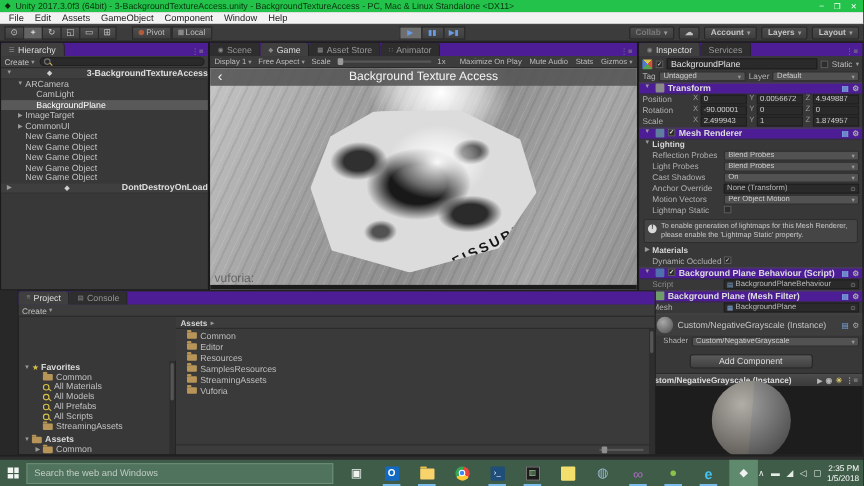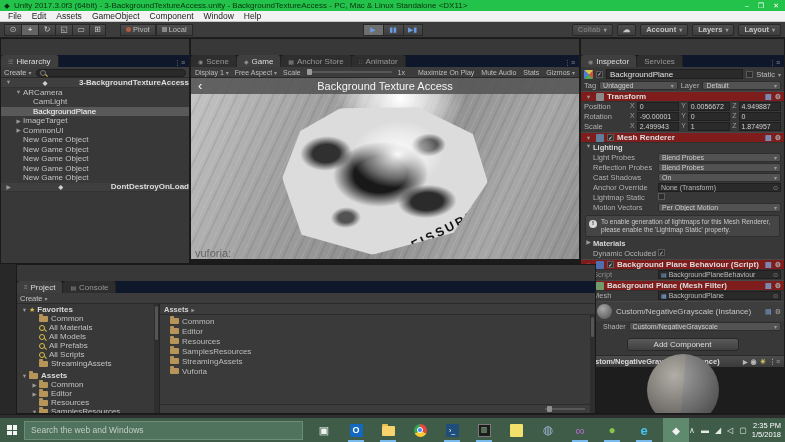--- a/index.html
+++ b/index.html
@@ -32,7 +32,7 @@
   .drop.dim{color:#7a7a7a;}
   
   .panel{position:absolute;background:#383838;border:1px solid #1a1a1a;display:flex;flex-direction:column;}
-  .tabstrip{height:12px;background:#0f172a;display:flex;align-items:flex-end;flex-shrink:0;margin-top:16px;}
+  .tabstrip{height:12px;background:#4c1d95;display:flex;align-items:flex-end;flex-shrink:0;}
   .tab{height:12px;padding:0 7px;display:flex;align-items:center;gap:3px;background:#2e2e2e;color:#989898;border-right:1px solid #232323;font-size:8px;border-radius:3px 3px 0 0;}
   .tab.active{background:#3f3f3f;color:#ddd;}
   .tabicon{font-size:6px;color:#8a8a8a;}

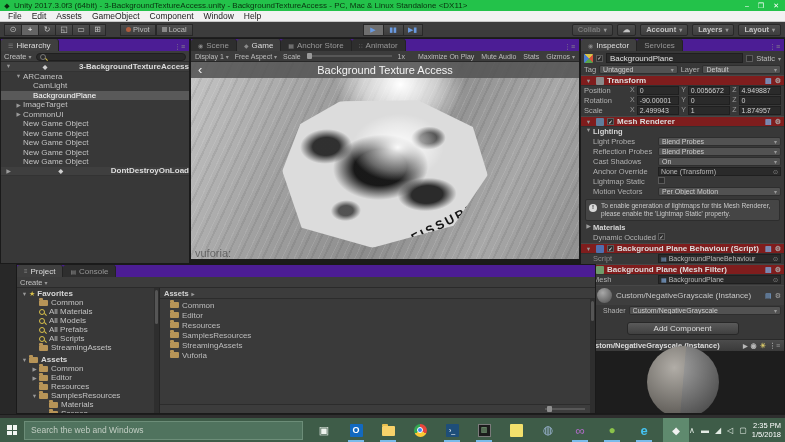--- a/index.html
+++ b/index.html
@@ -322,7 +322,7 @@
         </div>
       <div class="tab" data-name="tab-asset-store">
           <span class="tabicon" data-name="asset-store-icon">▦</span>
-          <span data-name="tab-asset-store-label">Anchor Store</span>
+          <span data-name="tab-asset-store-label">Asset Store</span>
         </div>
       <div class="tab" data-name="tab-animator">
           <span class="tabicon" data-name="animator-icon">∷</span>

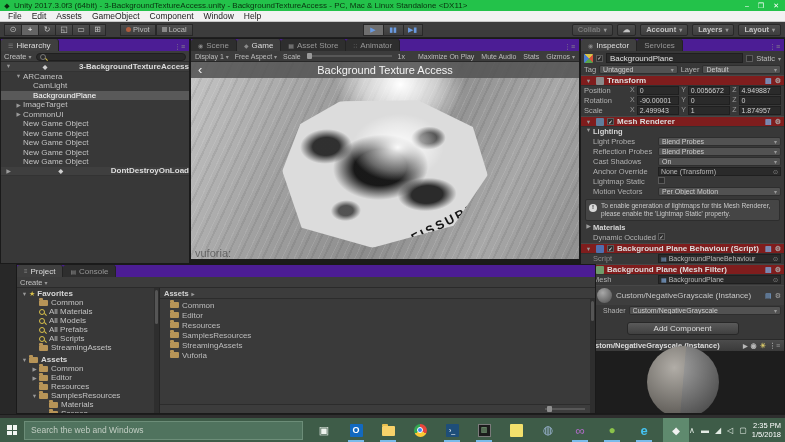--- a/index.html
+++ b/index.html
@@ -37,7 +37,7 @@
   .tab.active{background:#3f3f3f;color:#ddd;}
   .tabicon{font-size:6px;color:#8a8a8a;}
   .panelmenu{margin-left:auto;padding:0 4px;color:#8a8a8a;font-size:7px;}
-  .subbar{height:11px;background:#3c3c3c;border-bottom:1px solid #2a2a2a;display:flex;align-items:flex-end;padding:0 3px;gap:4px;font-size:7.5px;flex-shrink:0;color:#c0c0c0;}
+  .subbar{height:11px;background:#3c3c3c;border-bottom:1px solid #2a2a2a;display:flex;align-items:center;padding:0 3px;gap:4px;font-size:7.5px;flex-shrink:0;color:#c0c0c0;}
   .createbtn{display:flex;align-items:center;gap:2px;}
   .searchbox{flex:1;height:8px;background:#2a2a2a;border:1px solid #1f1f1f;border-radius:4px;display:flex;align-items:center;padding:0 3px;}
   .fold{width:9px;color:#9a9a9a;font-size:5.5px;text-align:center;flex-shrink:0;}

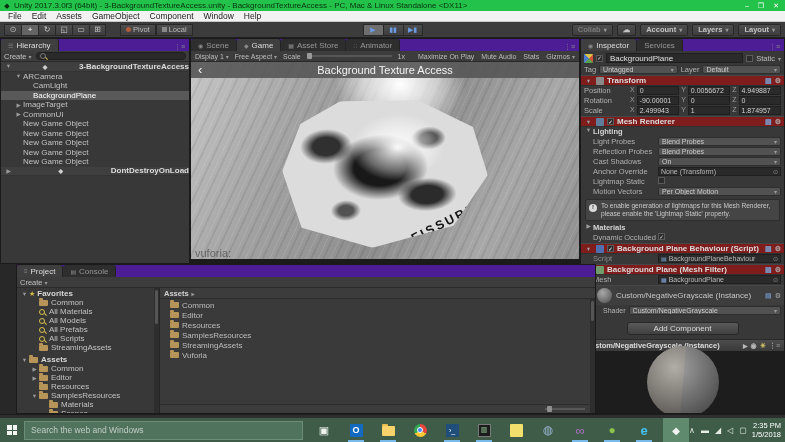--- a/index.html
+++ b/index.html
@@ -91,7 +91,7 @@
   .irow{display:flex;align-items:flex-start;min-height:10px;padding:0 3px;font-size:7.5px;color:#b4b4b4;}
   .taglayer{gap:3px;}
   .minidrop{flex:1;height:9px;background:#525252;border:1px solid #2e2e2e;border-radius:2px;display:flex;align-items:center;justify-content:space-between;padding:0 3px;color:#ccc;font-size:7px;}
-  .comp-header{height:11px;background:#7f1d1d;border-top:1px solid #474747;border-bottom:1px solid #303030;display:flex;align-items:center;gap:3px;padding:0 3px;font-weight:bold;color:#dcdcdc;font-size:8px;flex-shrink:0;}
+  .comp-header{height:11px;background:#4c1d95;border-top:1px solid #474747;border-bottom:1px solid #303030;display:flex;gap:3px;padding:0 3px;font-weight:bold;color:#dcdcdc;font-size:8px;flex-shrink:0;}
   .cicon{width:8px;height:8px;background:#5f7d9c;border-radius:1px;flex-shrink:0;}
   .cicon.t{background:#8a8a8a;}
   .cicon.s{background:#4f6fae;}

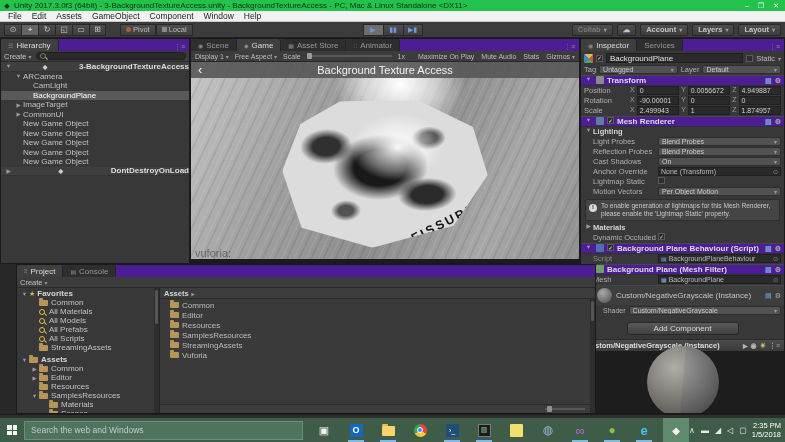--- a/index.html
+++ b/index.html
@@ -448,16 +448,16 @@
         <span data-name="lighting-label">Lighting</span>
       </div>
       <div data-name="lighting-fields">
+          <div class="irow" data-name="mr-row-reflection-probes">
+            <span class="llabel ind" data-name="reflection-probes-label">Reflection Probes</span>
+            <span class="dropdown" data-name="reflection-probes-dropdown">
+              <span data-name="dropdown-value">Blend Probes</span>
+              <span class="dd" data-name="chevron-down-icon">▾</span>
+            </span>
+          </div>
           <div class="irow" data-name="mr-row-light-probes">
             <span class="llabel ind" data-name="light-probes-label">Light Probes</span>
             <span class="dropdown" data-name="light-probes-dropdown">
-              <span data-name="dropdown-value">Blend Probes</span>
-              <span class="dd" data-name="chevron-down-icon">▾</span>
-            </span>
-          </div>
-          <div class="irow" data-name="mr-row-reflection-probes">
-            <span class="llabel ind" data-name="reflection-probes-label">Reflection Probes</span>
-            <span class="dropdown" data-name="reflection-probes-dropdown">
               <span data-name="dropdown-value">Blend Probes</span>
               <span class="dd" data-name="chevron-down-icon">▾</span>
             </span>

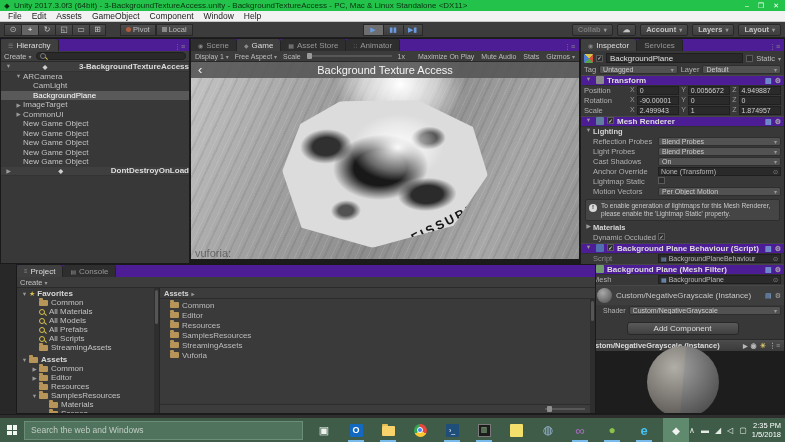--- a/index.html
+++ b/index.html
@@ -476,16 +476,16 @@
               <span class="picker" data-name="object-picker-icon">⊙</span>
             </span>
           </div>
-          <div class="irow" data-name="mr-row-lightmap-static">
-            <span class="llabel ind" data-name="lightmap-static-label">Lightmap Static</span>
-            <span class="cb" data-name="lightmap-static-checkbox"></span>
-          </div>
           <div class="irow" data-name="mr-row-motion-vectors">
             <span class="llabel ind" data-name="motion-vectors-label">Motion Vectors</span>
             <span class="dropdown" data-name="motion-vectors-dropdown">
               <span data-name="dropdown-value">Per Object Motion</span>
               <span class="dd" data-name="chevron-down-icon">▾</span>
             </span>
+          </div>
+          <div class="irow" data-name="mr-row-lightmap-static">
+            <span class="llabel ind" data-name="lightmap-static-label">Lightmap Static</span>
+            <span class="cb" data-name="lightmap-static-checkbox"></span>
           </div>
         </div>
       <div class="infobox" data-name="lightmap-info-box">

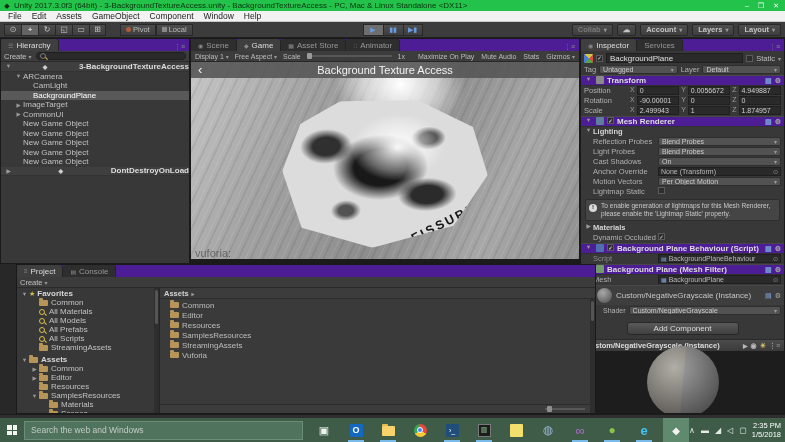--- a/index.html
+++ b/index.html
@@ -125,7 +125,7 @@
   
   #project{left:16px;top:264px;width:580px;height:150px;}
   .pbody{flex:1;display:flex;overflow:hidden;}
-  .pleft{width:143px;border-right:1px solid #242424;overflow:hidden;position:relative;padding-top:1px;}
+  .pleft{width:143px;border-right:1px solid #242424;overflow:hidden;position:relative;padding-top:1px;margin-top:40px;}
   .vscroll{position:absolute;right:0;top:0;width:5px;bottom:0;background:#2e2e2e;}
   .vscroll .thumb{position:absolute;left:1px;right:1px;top:2px;height:34px;background:#555;border-radius:2px;}
   .pright{flex:1;display:flex;flex-direction:column;background:#3a3a3a;position:relative;}

